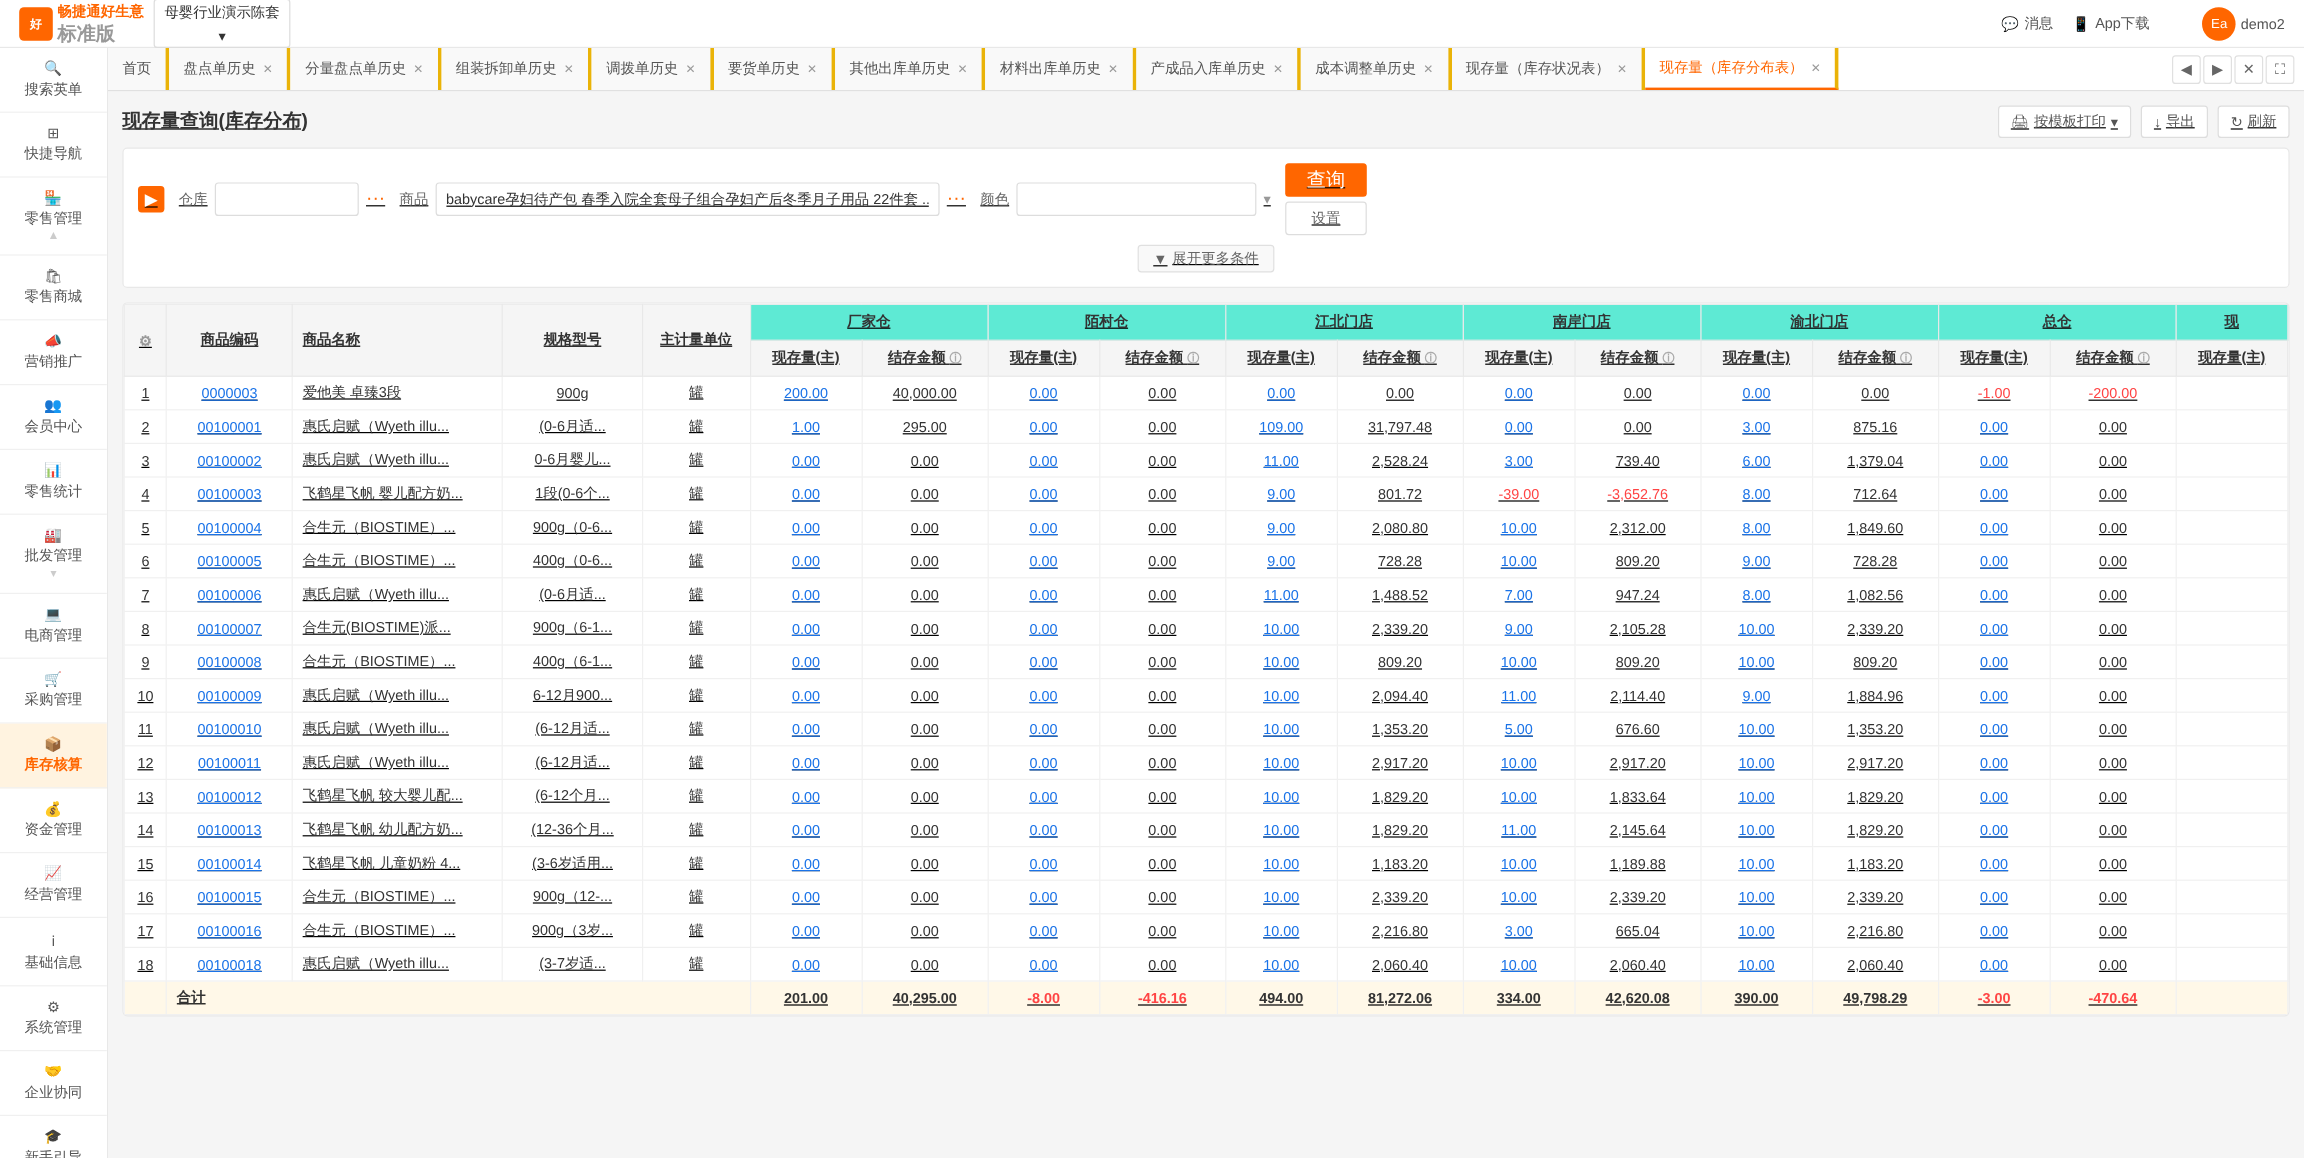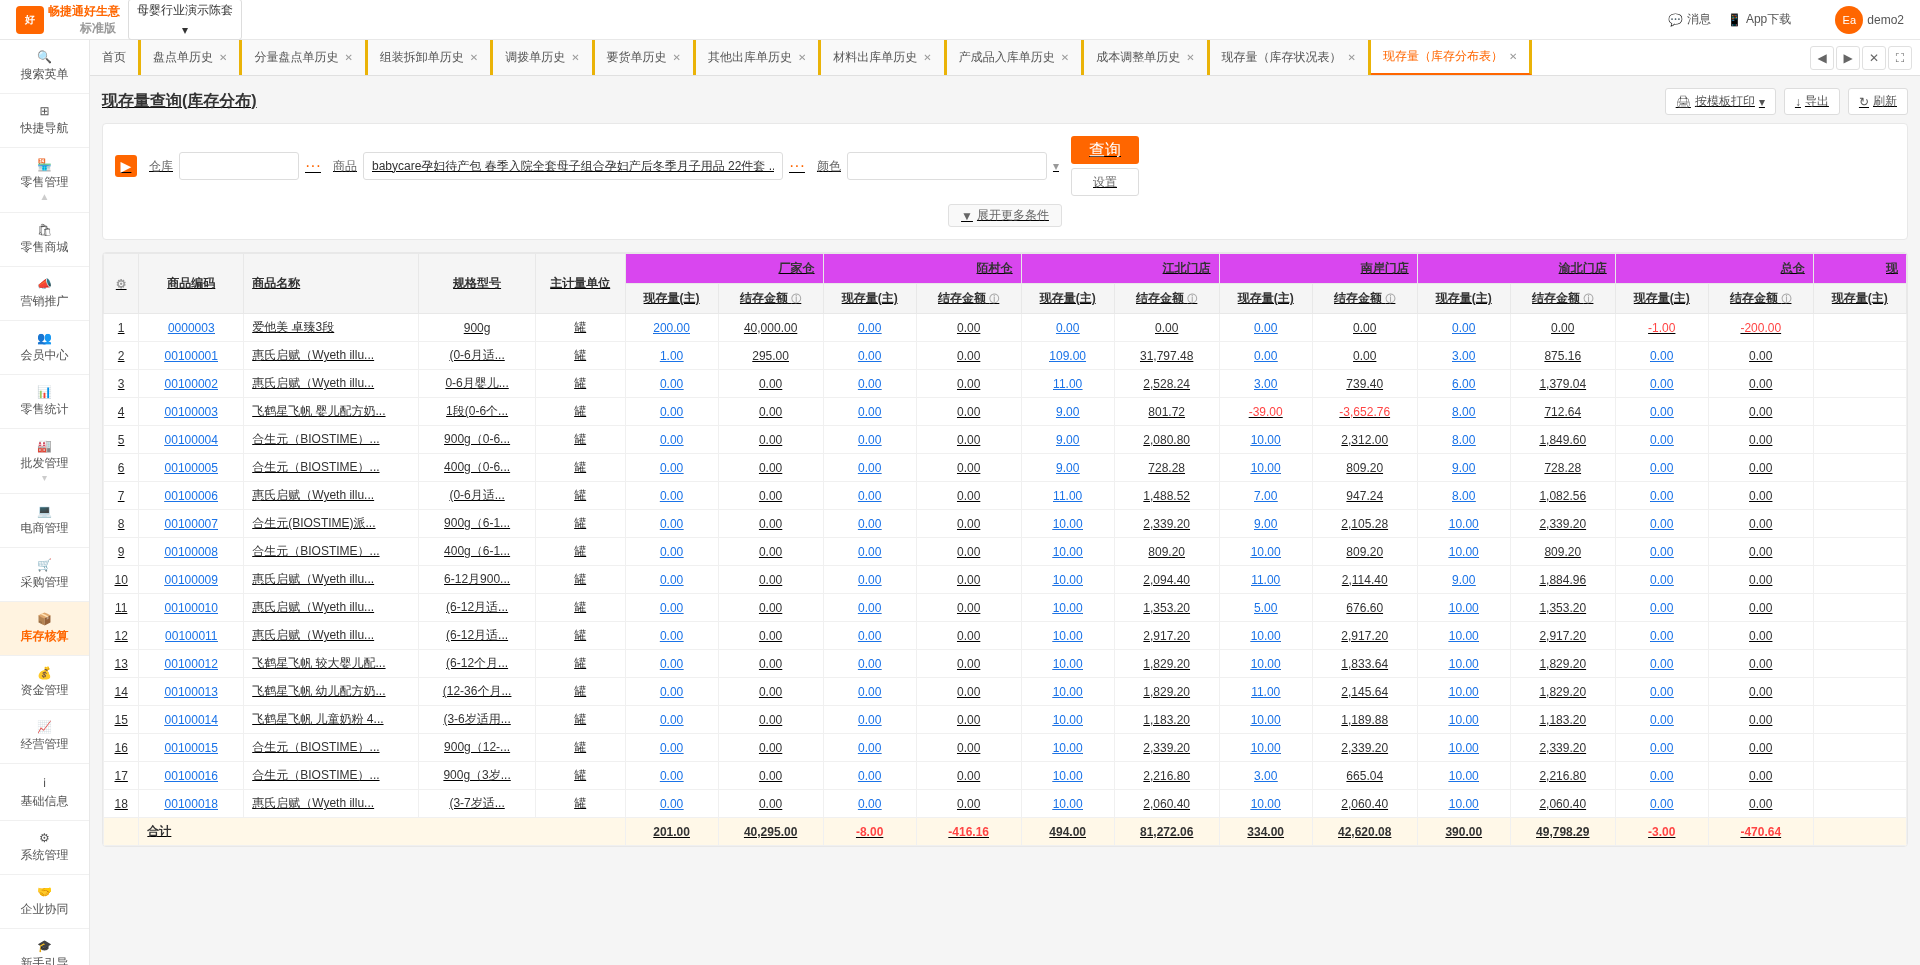--- a/index.html
+++ b/index.html
@@ -189,7 +189,7 @@
       <div class="logo-icon">好</div>
       <div>
         <div>畅捷通好生意</div>
-        <div style="font-size:12px;color:#999;margin-left:32px;">标准版</div>
+        <div style="font-size:16px;color:#999;">标准版</div>
       </div>
     </div>
     <div class="selector-dropdown">

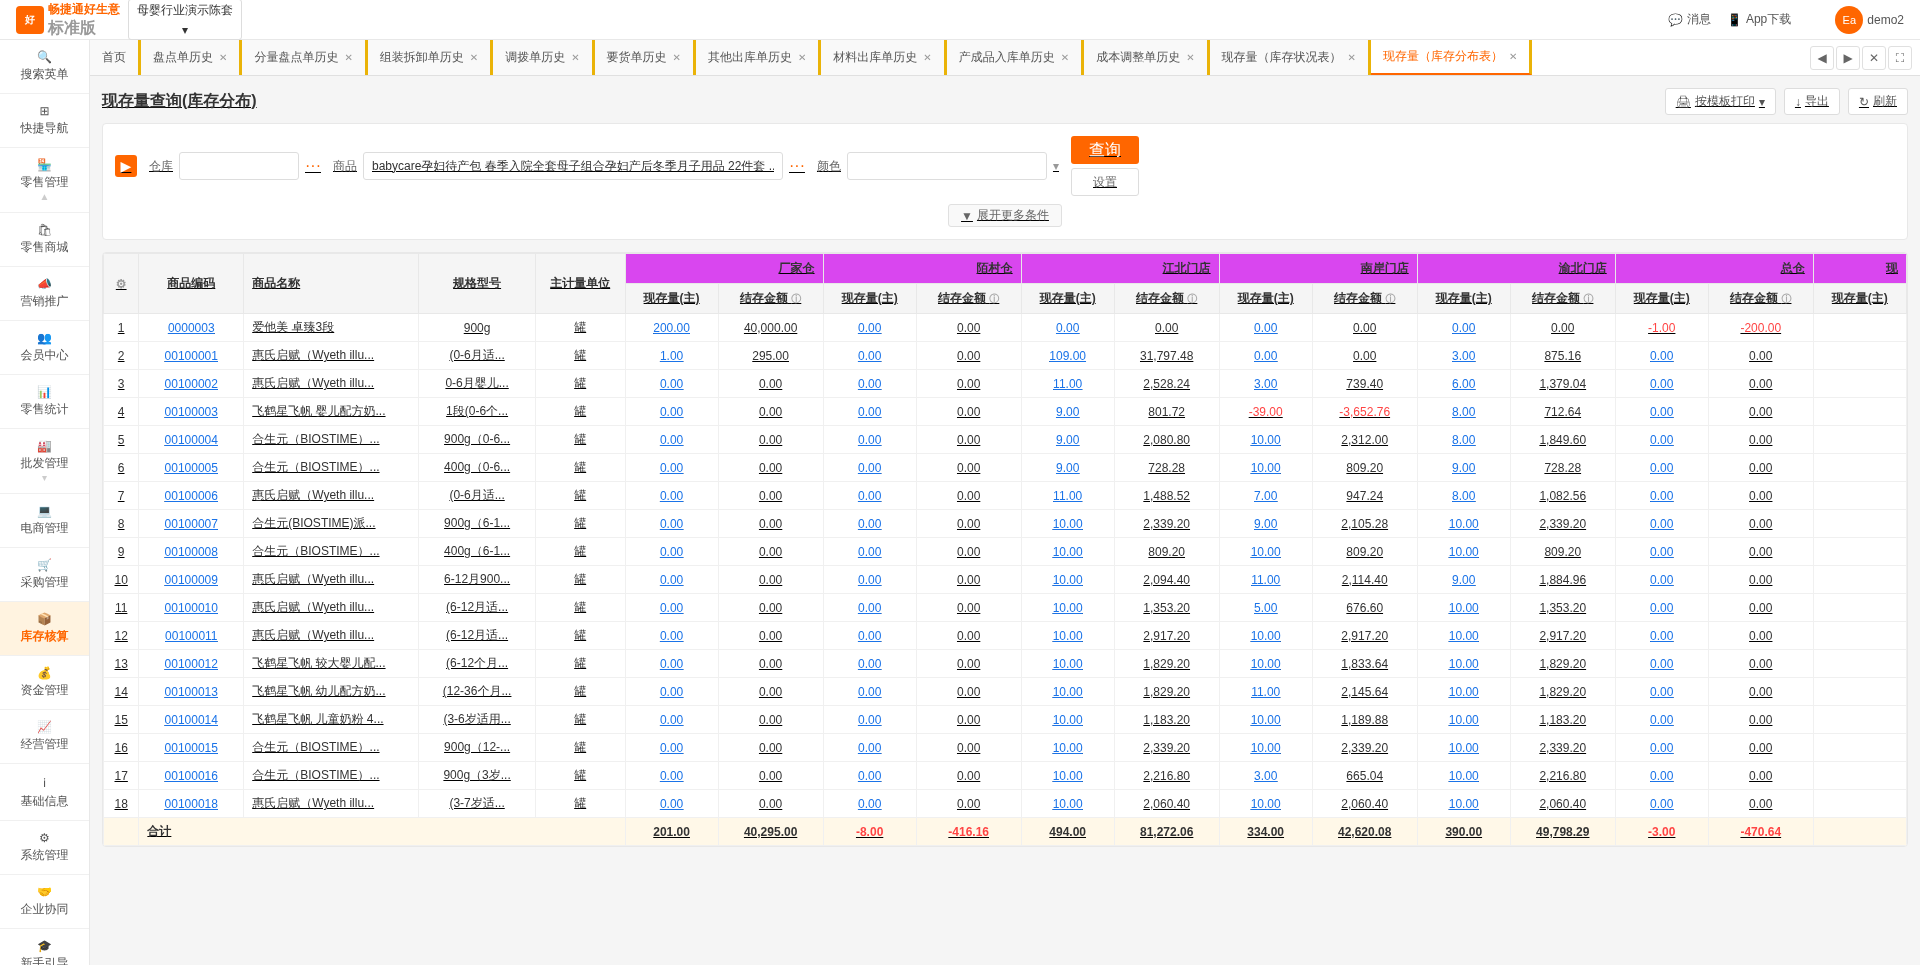--- a/index.html
+++ b/index.html
@@ -153,8 +153,7 @@
       font-weight: bold;
     }
     thead th.group-header {
-      background: #d946ef;
-      text-align: right;
+      background: #5eead4;
     }
     tbody td {
       padding: 5px 8px;

